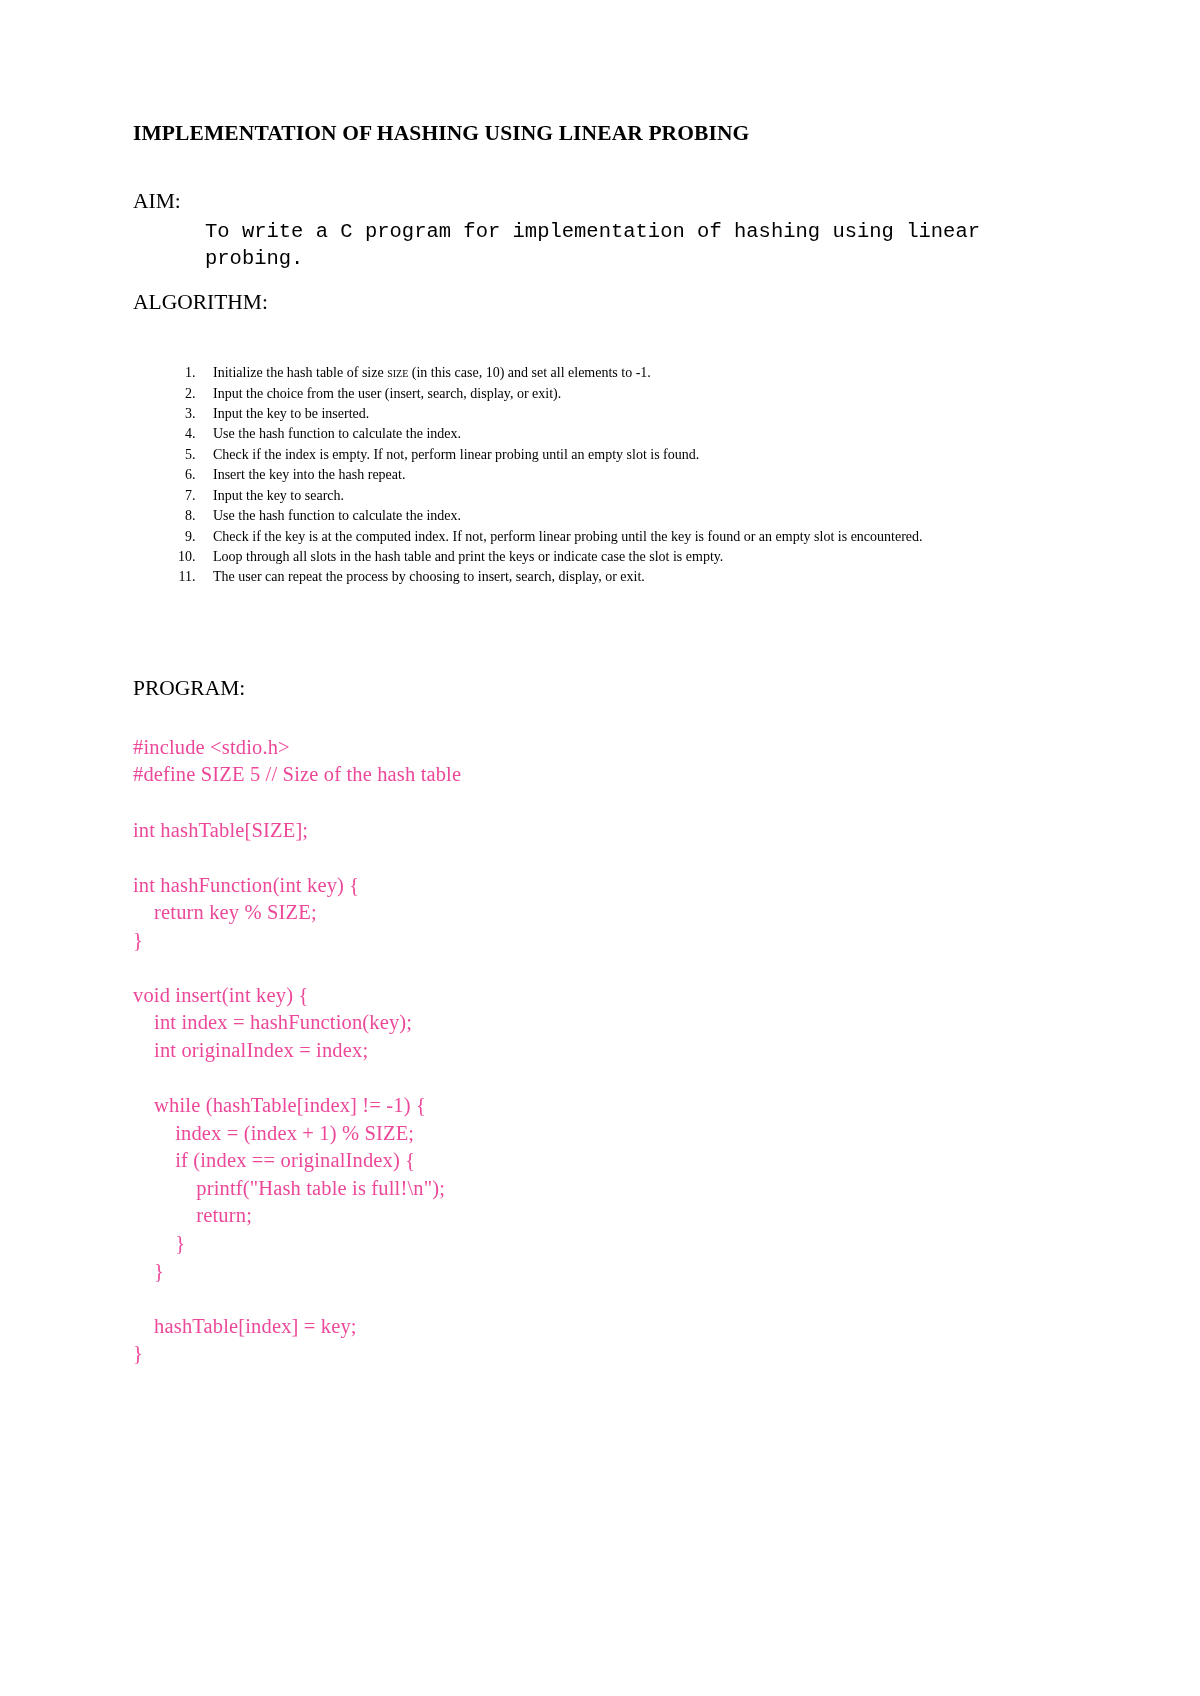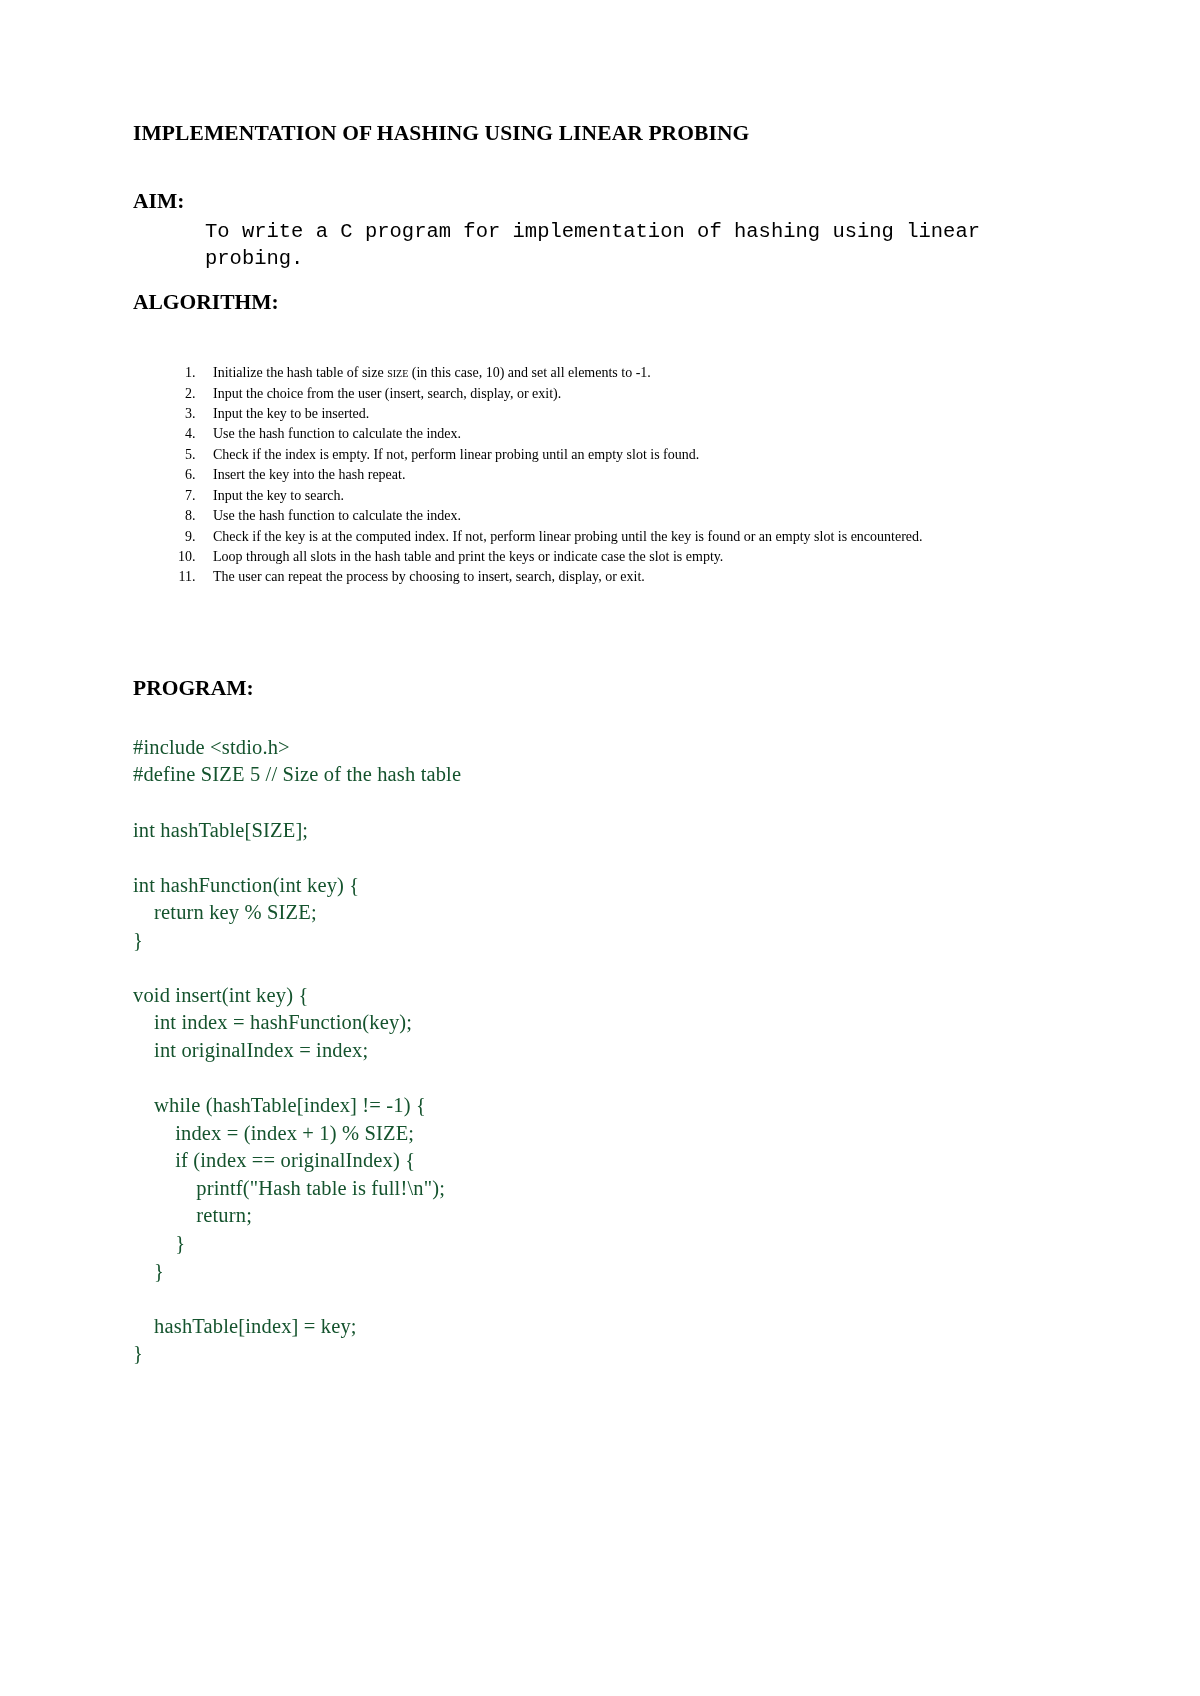--- a/index.html
+++ b/index.html
@@ -37,7 +37,7 @@
   
   .section-heading {
     font-size: 21.5px;
-    font-weight: bold;
+    font-weight: normal;
     margin: 0;
     line-height: 1.3;
   }

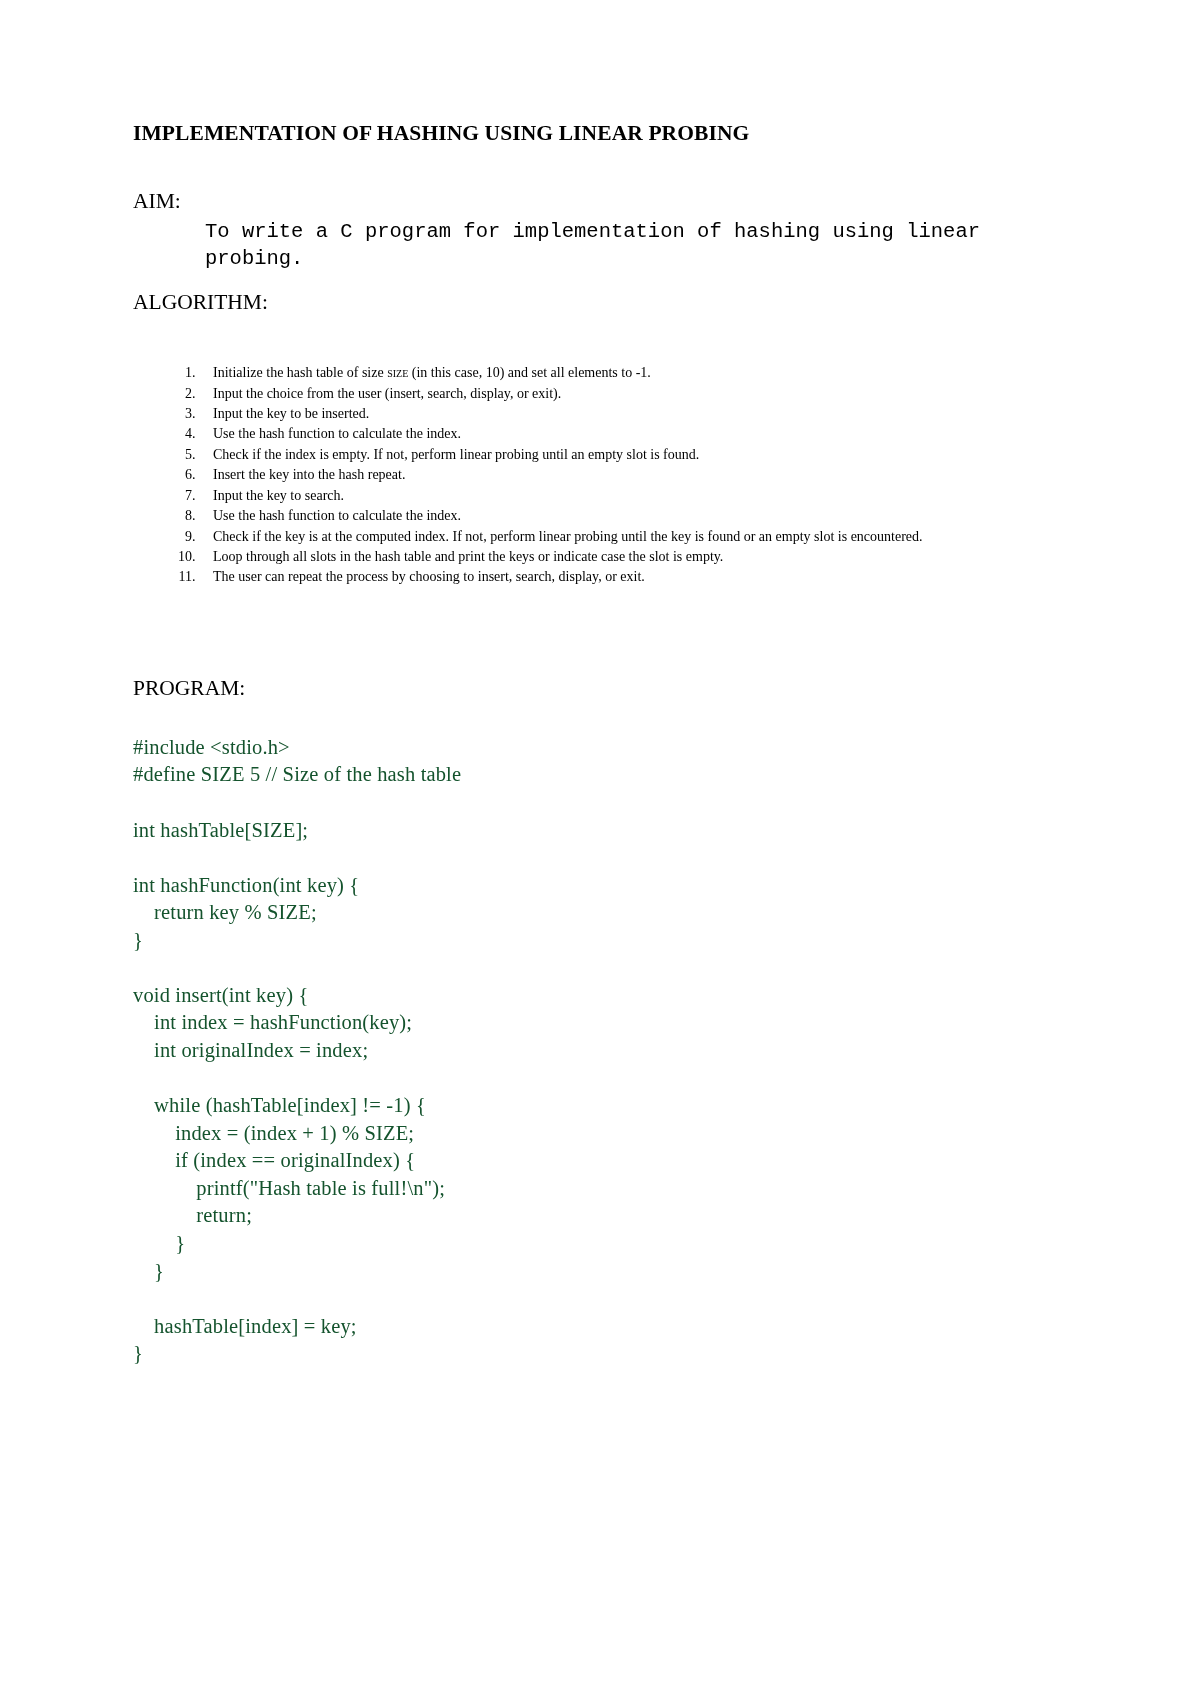--- a/index.html
+++ b/index.html
@@ -78,7 +78,7 @@
     margin: 31px 0 0 0;
     padding: 0;
     white-space: pre;
-    color: #14532d;
+    color: #ec4899;
     letter-spacing: 0.15px;
   }
 </style>

